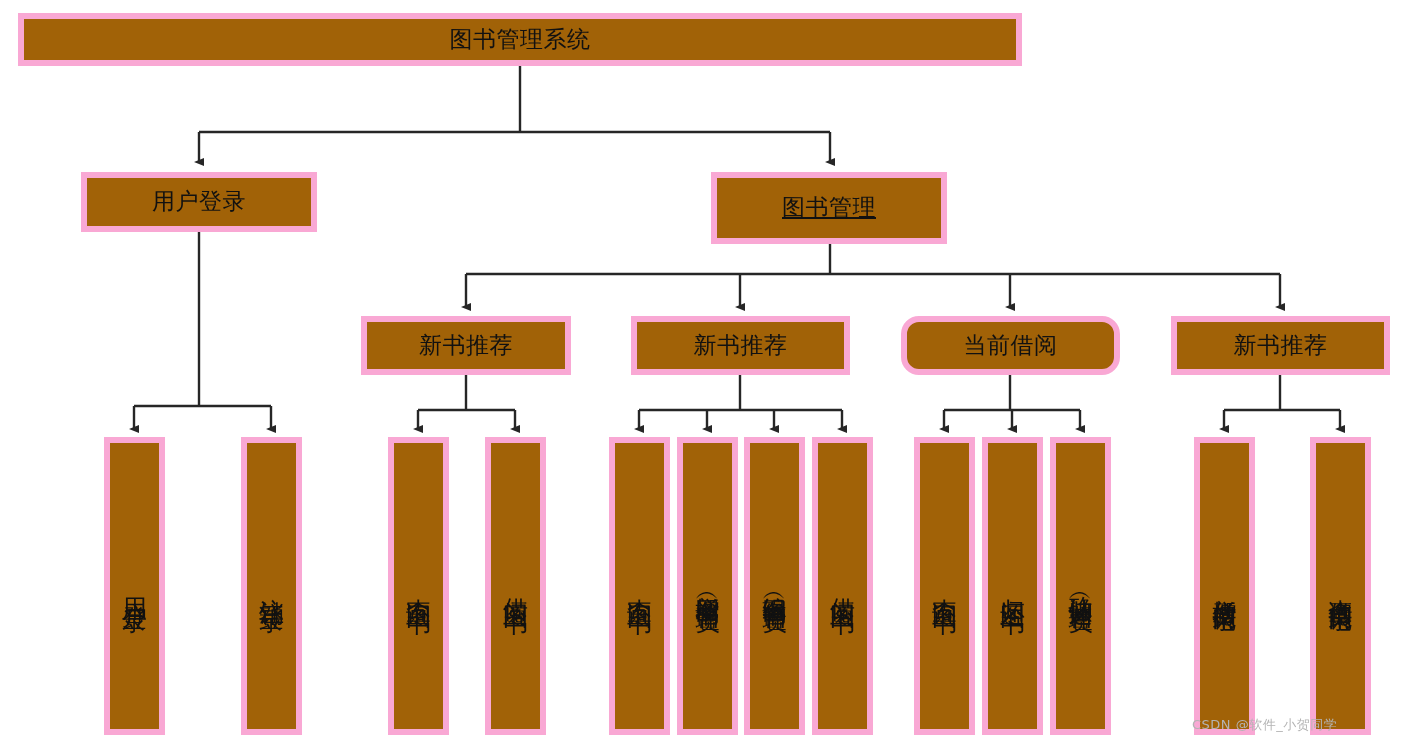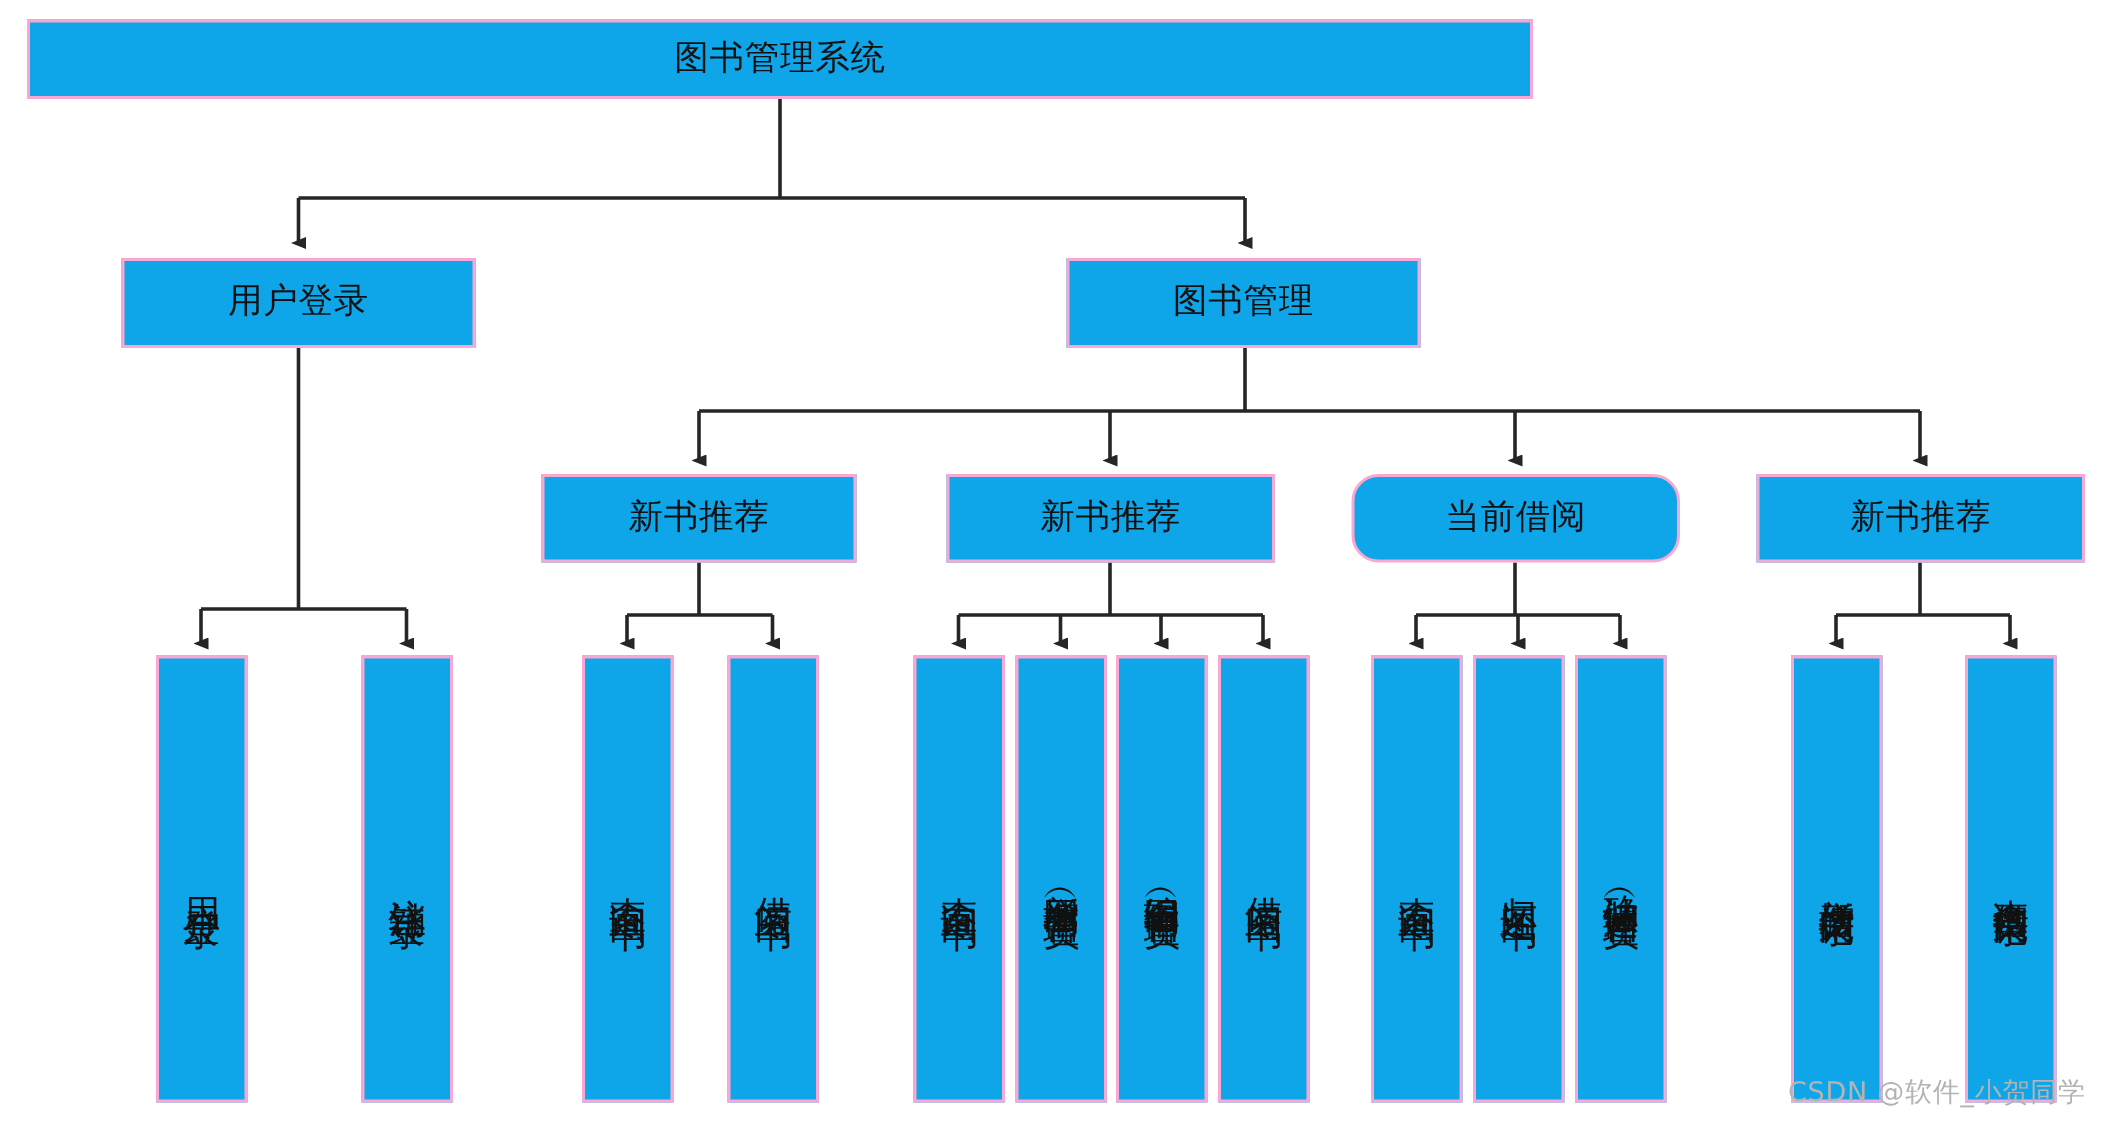--- a/index.html
+++ b/index.html
@@ -29,8 +29,8 @@
   .node {
     position: absolute;
     box-sizing: border-box;
-    background: #0ea5e9;
-    border: 2px solid #f9a8d4;
+    background: #a16207;
+    border: 6px solid #f9a8d4;
     display: flex;
     align-items: center;
     justify-content: center;

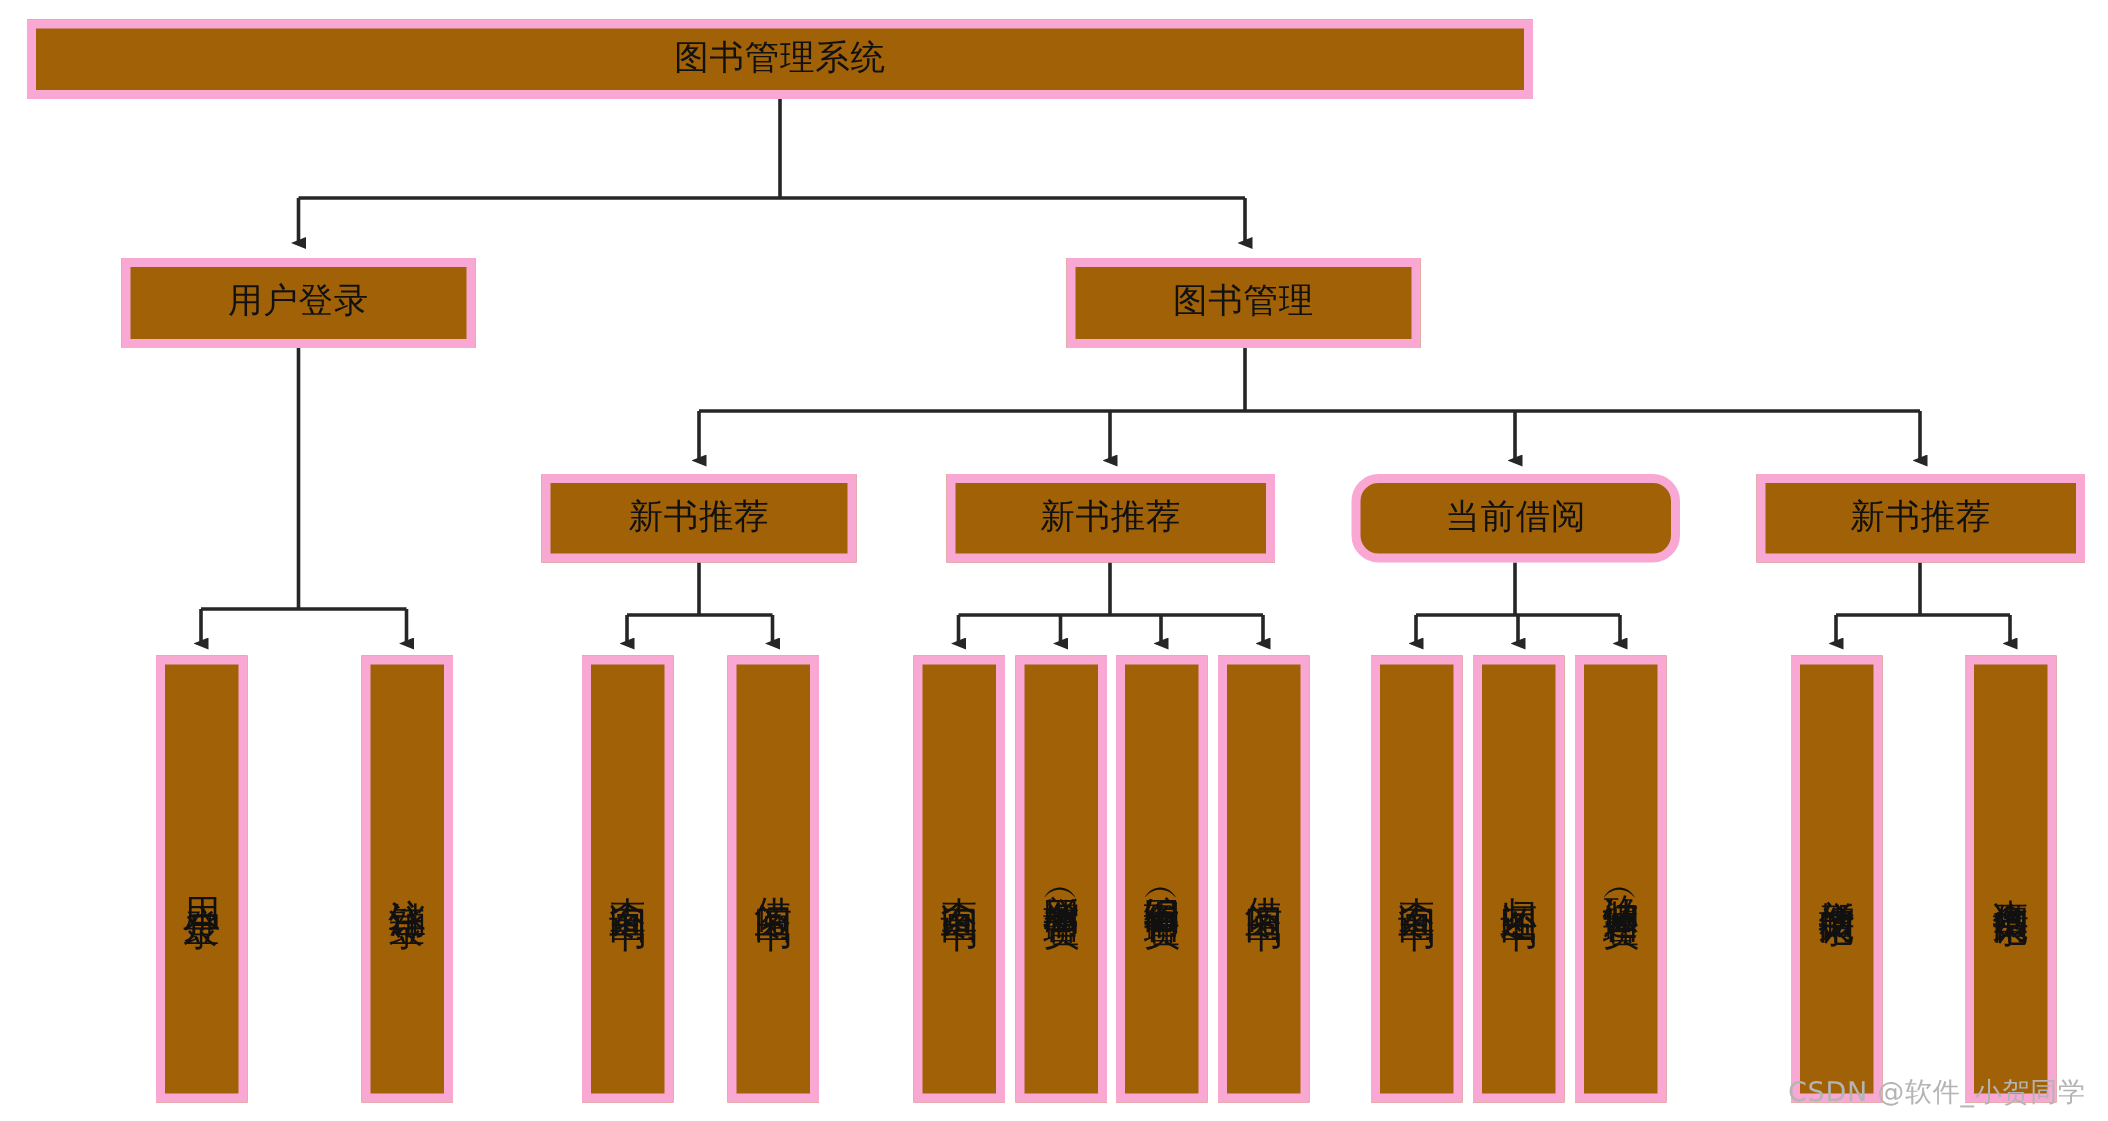--- a/index.html
+++ b/index.html
@@ -139,7 +139,7 @@
   <div class="node horiz" style="left:81px; top:172px; width:236px; height:60px;">
     <span class="label">用户登录</span>
   </div>
-  <div class="node horiz" style="left:711px; top:172px; width:236px; height:60px;">
+  <div class="node horiz" style="left:711px; top:172px; width:236px; height:72px;text-decoration:underline;">
     <span class="label">图书管理</span>
   </div>
 

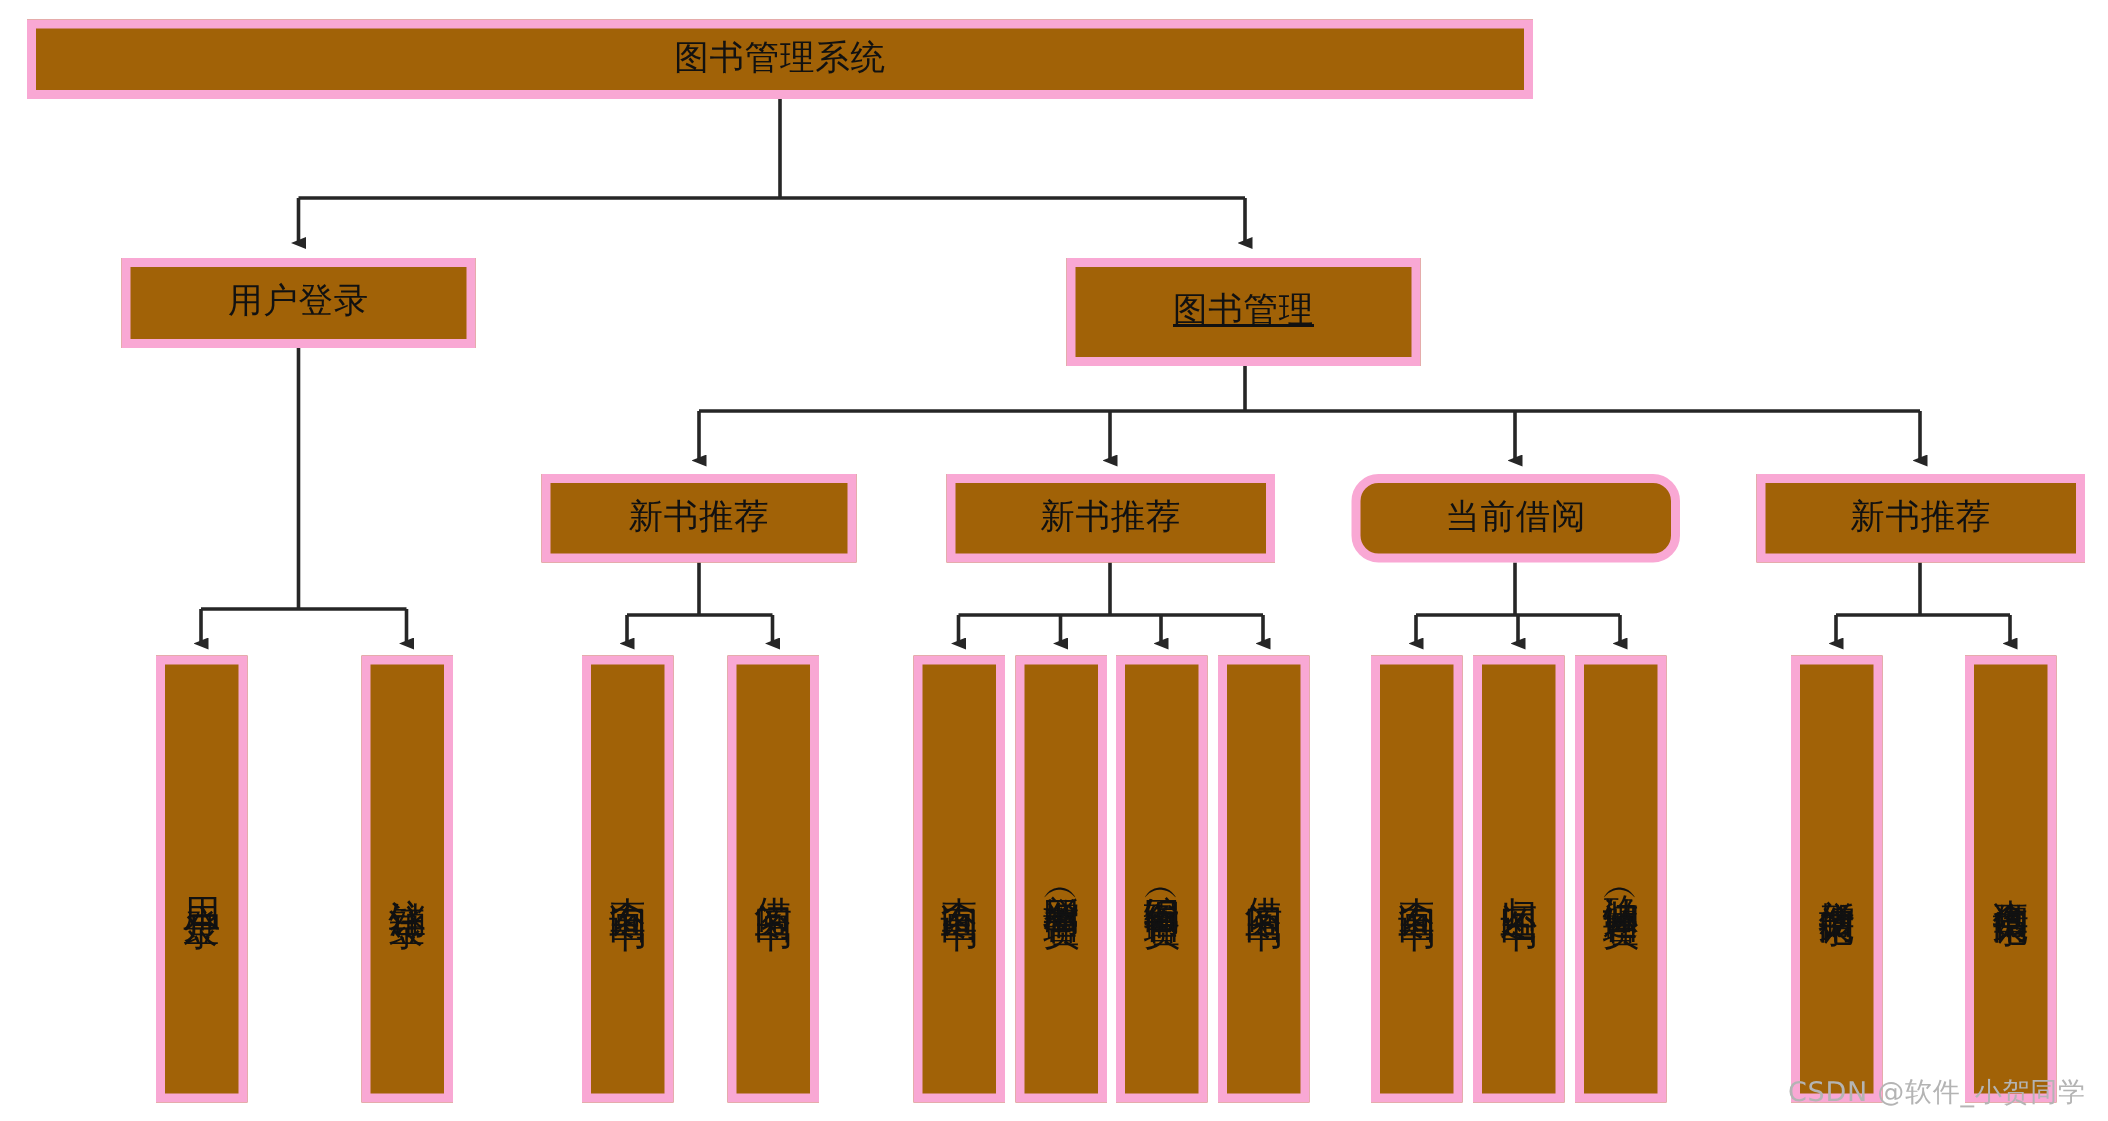--- a/index.html
+++ b/index.html
@@ -70,7 +70,7 @@
   }
   .watermark {
     position: absolute;
-    font-size: 18px;
+    font-size: 13px;
     color: #b4b4b4;
     white-space: nowrap;
     letter-spacing: 0.5px;

